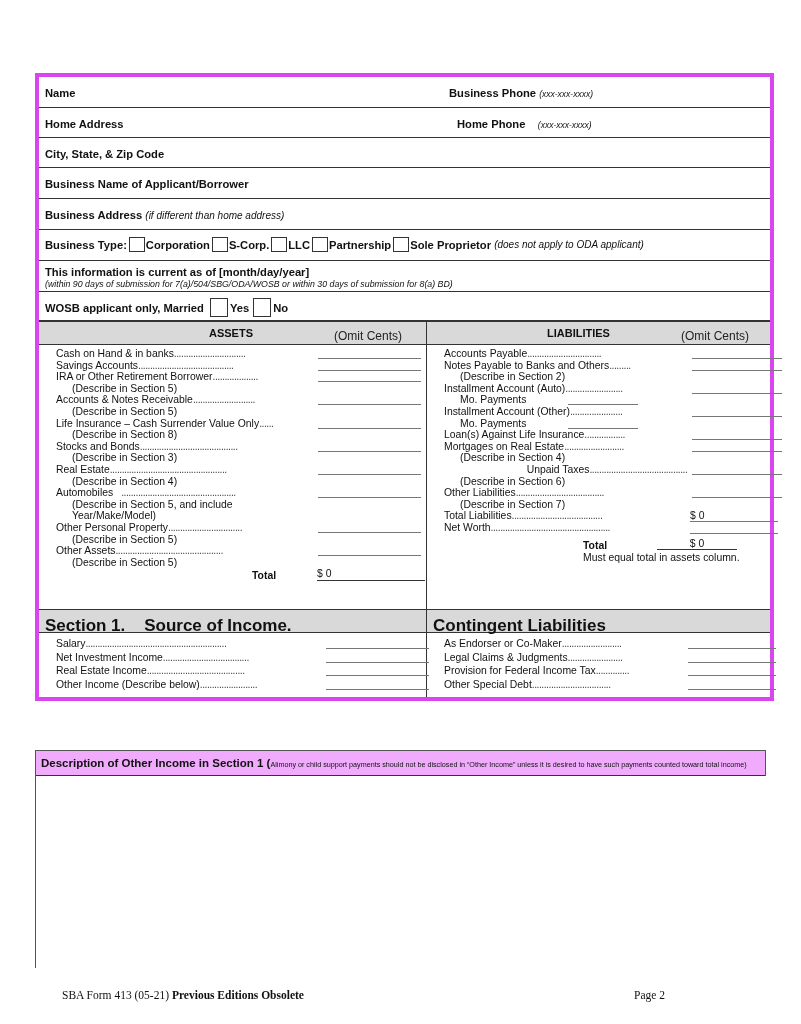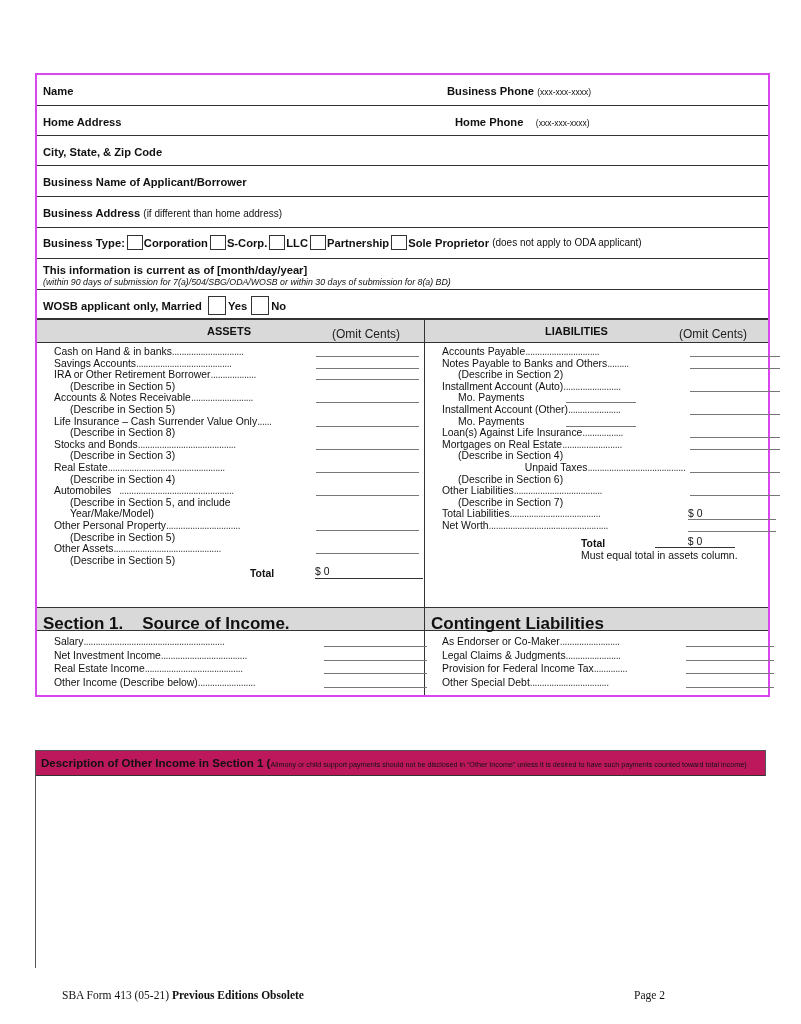--- a/index.html
+++ b/index.html
@@ -5,7 +5,7 @@
   html, body { margin: 0; padding: 0; background: #ffffff; }
   body { width: 801px; height: 1024px; position: relative; overflow: hidden;
          font-family: "Liberation Sans", sans-serif; color: #111; }
-  .frame { position: absolute; left: 35px; top: 73px; width: 731px; border: 2px solid #d946ef; }
+  .frame { position: absolute; left: 35px; top: 73px; width: 731px; border: 4px solid #d946ef; }
   .row { border-bottom: 1px solid #333; position: relative; box-sizing: border-box; }
   .row.h31 { height: 31px; }
   .row.h30 { height: 30px; }

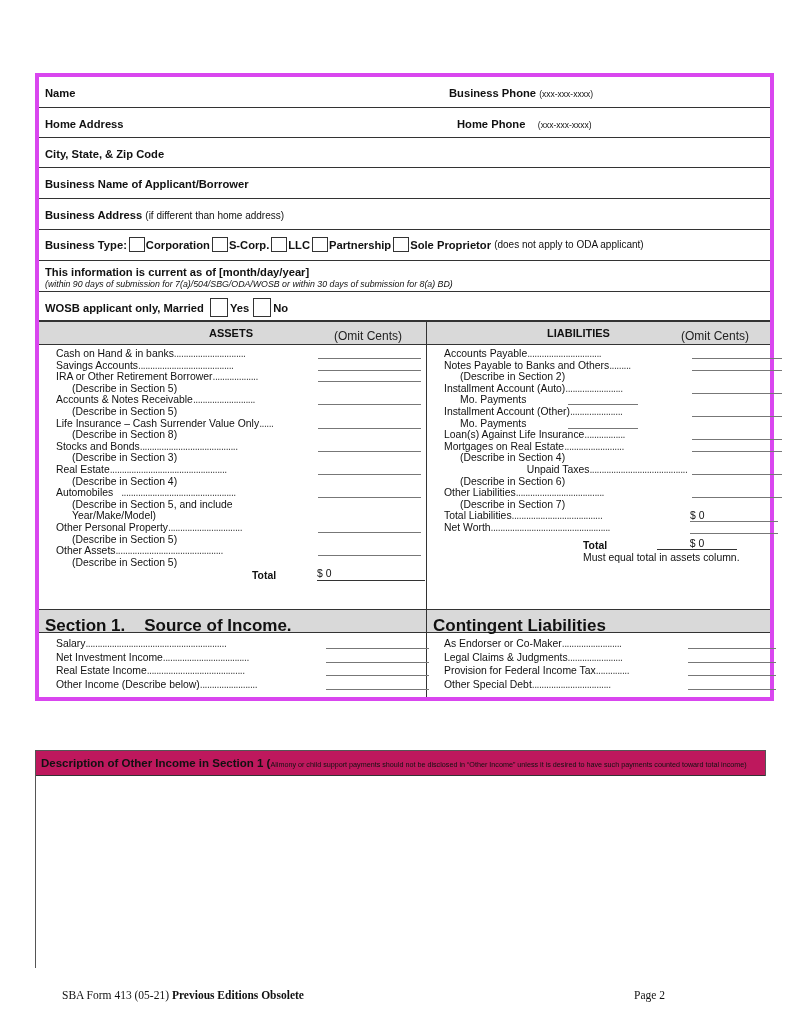--- a/index.html
+++ b/index.html
@@ -11,7 +11,7 @@
   .row.h30 { height: 30px; }
   .lbl { position: absolute; left: 6px; top: 10px; font-size: 11.2px; font-weight: bold; white-space: nowrap; }
   .rlbl { position: absolute; top: 10px; font-size: 11.2px; font-weight: bold; white-space: nowrap; }
-  .hint-i { font-weight: normal; font-size: 10px; }
+  .hint-i { font-weight: normal; font-style: italic; font-size: 10px; }
   .bt { position: absolute; left: 6px; top: 7px; font-size: 11.2px; font-weight: bold; white-space: nowrap; display: flex; align-items: center; }
   .cb { display: inline-block; width: 16px; height: 15px; border: 1.5px solid #333; border-right-width: 1px; box-sizing: border-box; margin: 0 1px 0 2px; background: #fff; }
   .cb2 { display: inline-block; width: 18px; height: 19px; border: 1px solid #333; box-sizing: border-box; margin: 0 2px 0 4px; background: #fff; }

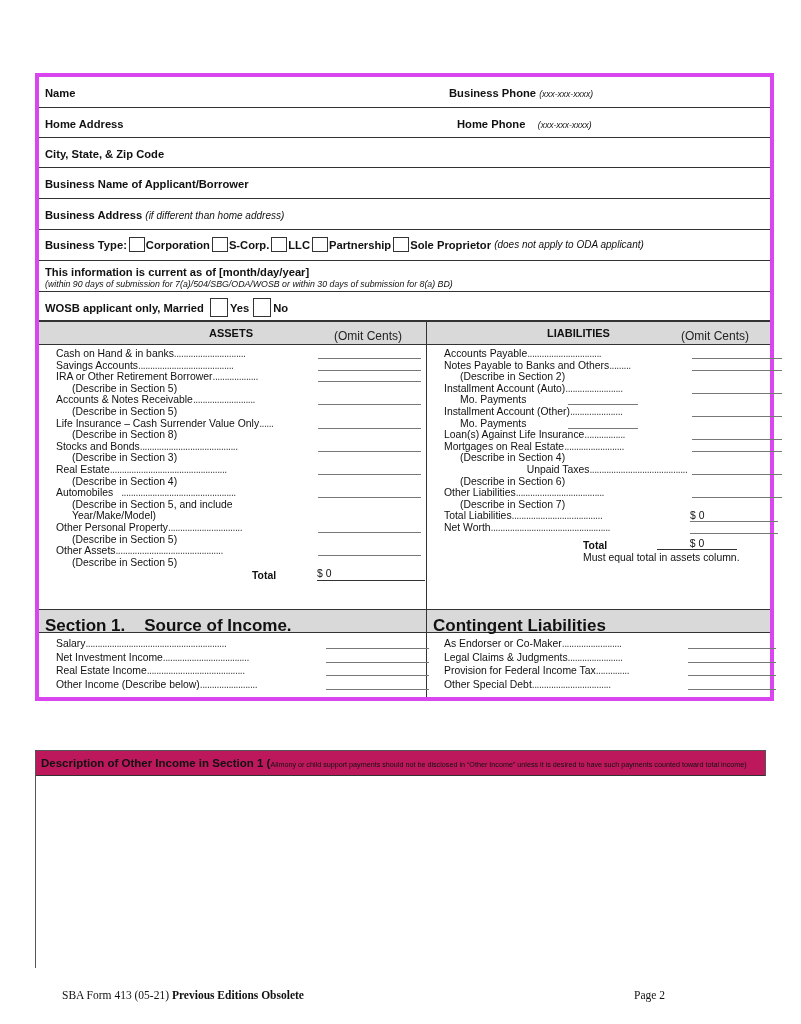--- a/index.html
+++ b/index.html
@@ -37,7 +37,7 @@
   .sec-hdr .ht { position: absolute; left: 6px; top: 6px; font-size: 17px; font-weight: bold; white-space: nowrap; }
 
   .desc { position: absolute; left: 35px; top: 750px; width: 731px; height: 218px; border: 1px solid #555; box-sizing: border-box; }
-  .desc-hdr { background: #be185d; height: 25px; border-bottom: 1px solid #333; position: relative; padding: 2px 5px; box-sizing: border-box; }
+  .desc-hdr { background: #f0abfc; height: 25px; border-bottom: 1px solid #333; position: relative; padding: 2px 5px; box-sizing: border-box; }
   .desc-hdr .dt { font-size: 11.5px; font-weight: bold; }
   .desc-hdr .dn { font-size: 7.2px; }
   .desc-body { width: 100%; height: 190px; border: none; }

